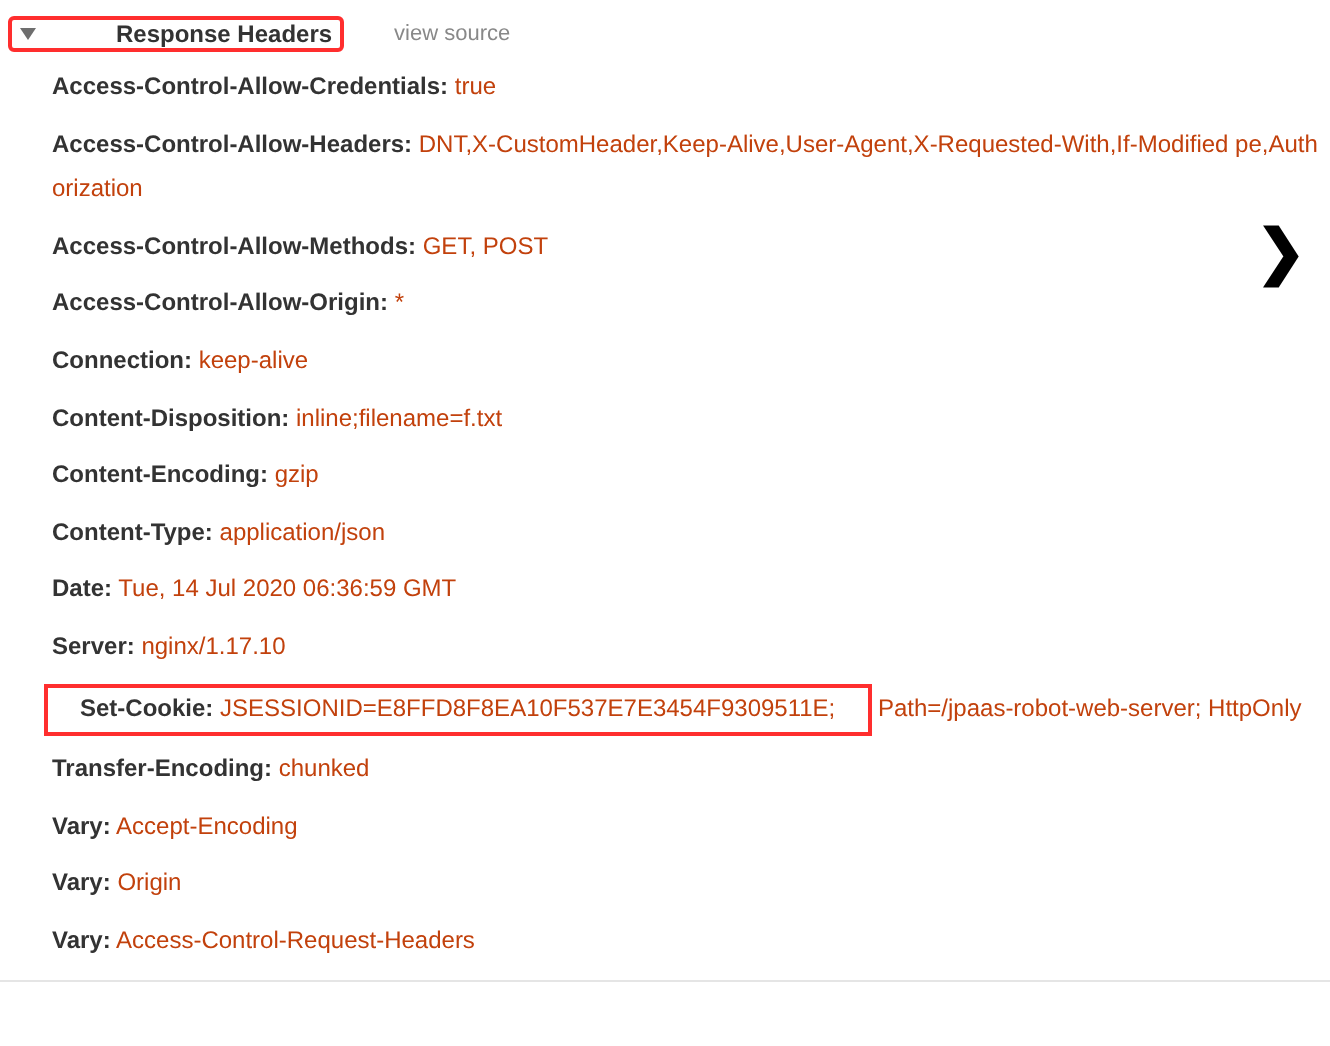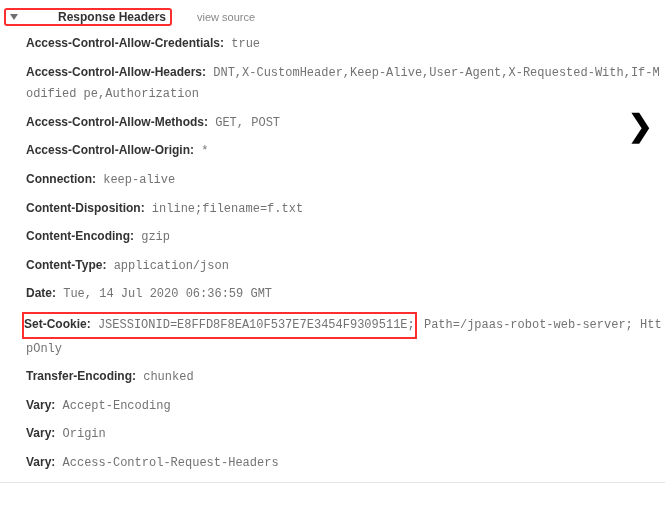--- a/index.html
+++ b/index.html
@@ -56,8 +56,8 @@
     margin-top: 48px;
   }
   .hval {
-    color: #737373;
-    font-family: Liberation Mono, monospace;
+    color: #c2410c;
+    font-family: Liberation Sans, sans-serif;
     margin-top: 28px;
   }
   .highlight-red-1 {

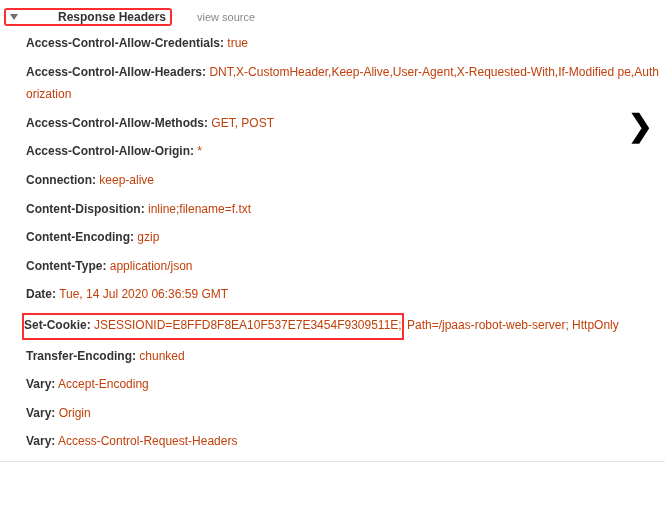--- a/index.html
+++ b/index.html
@@ -105,6 +105,7 @@
       <div class="header-line"><span class="hkey">Content-Encoding:</span><span class="hval"> gzip</span></div>
       <div class="header-line"><span class="hkey">Content-Type:</span><span class="hval"> application/json</span></div>
       <div class="header-line"><span class="hkey">Date:</span><span class="hval"> Tue, 14 Jul 2020 06:36:59 GMT</span></div>
+      <div class="header-line"><span class="hkey">Server:</span><span class="hval"> nginx/1.17.10</span></div>
       <div class="header-line cookie-line"><span class="cookie-box"><span class="hkey">Set-Cookie:</span><span class="hval"> JSESSIONID=E8FFD8F8EA10F537E7E3454F9309511E;</span></span><span class="hval"> Path=/jpaas-robot-web-server; HttpOnly</span></div>
       <div class="header-line"><span class="hkey">Transfer-Encoding:</span><span class="hval"> chunked</span></div>
       <div class="header-line"><span class="hkey">Vary:</span><span class="hval"> Accept-Encoding</span></div>

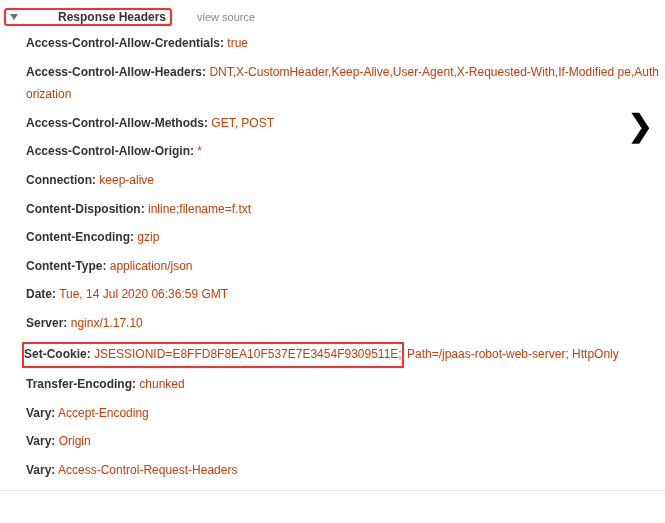--- a/index.html
+++ b/index.html
@@ -70,7 +70,7 @@
   }
   .cookie-line .cookie-box {
     border: 2px solid #ff2e2e;
-    padding: 0 0;
+    padding: 0 16px;
     display: inline-block;
     margin-left: -4px;
   }

